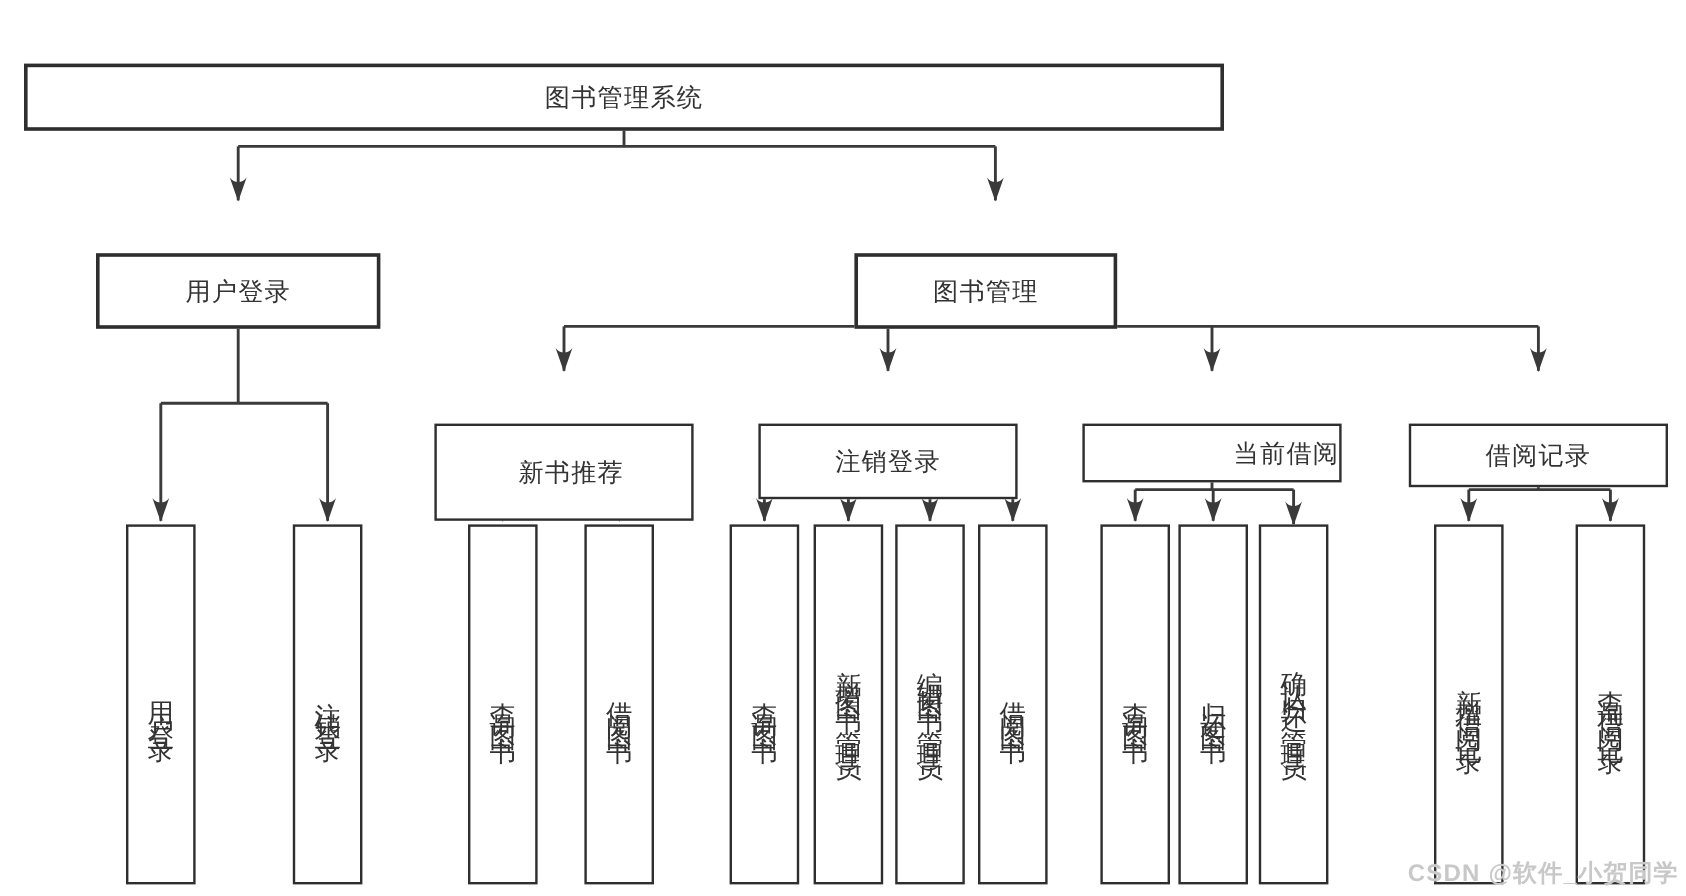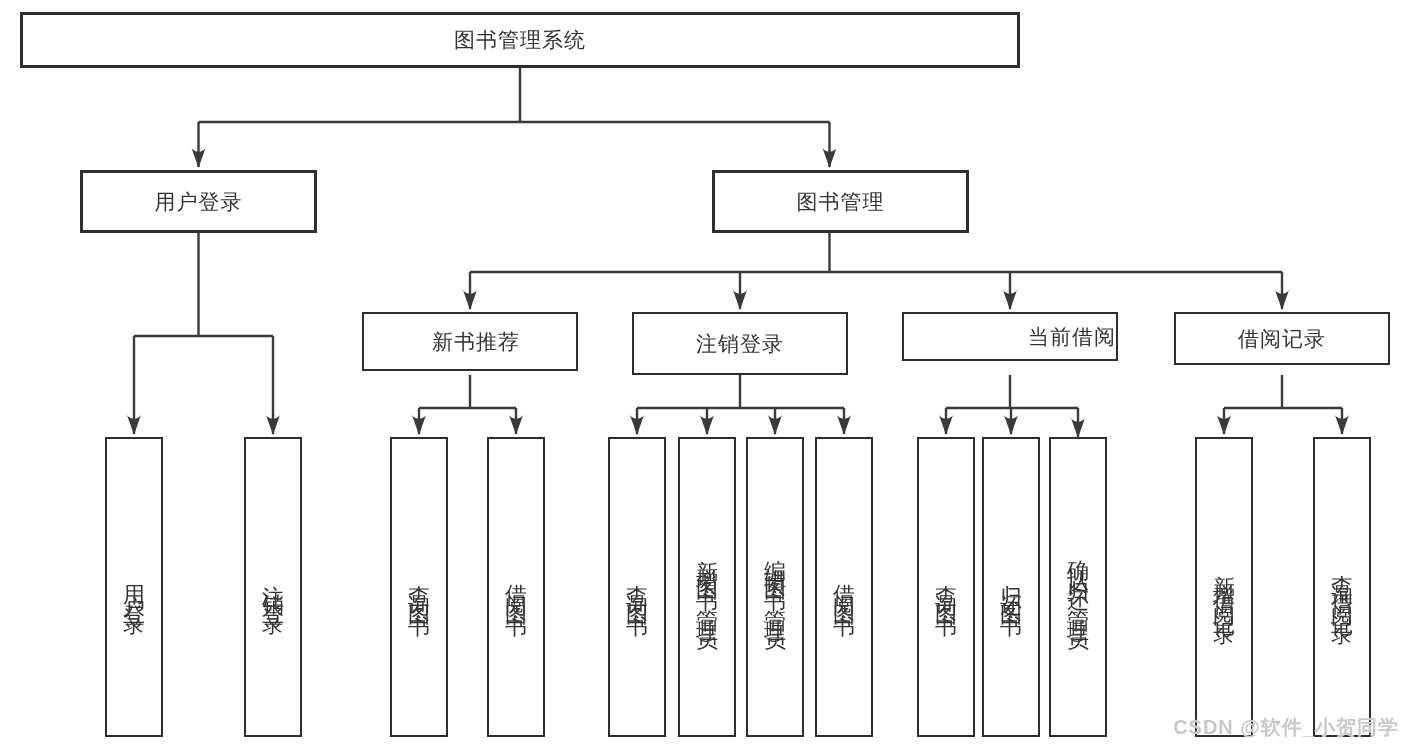--- a/index.html
+++ b/index.html
@@ -24,7 +24,7 @@
     position:absolute;background:#ffffff;
     border:3px solid var(--border);
     display:flex;align-items:center;justify-content:center;
-    font-size:21px;letter-spacing:1px;box-sizing:border-box;
+    font-size:21px;letter-spacing:1px;box-sizing:border-box;margin-top:41px;
   }
   .hbox.l3{border-width:2.5px;}
   .vbox{

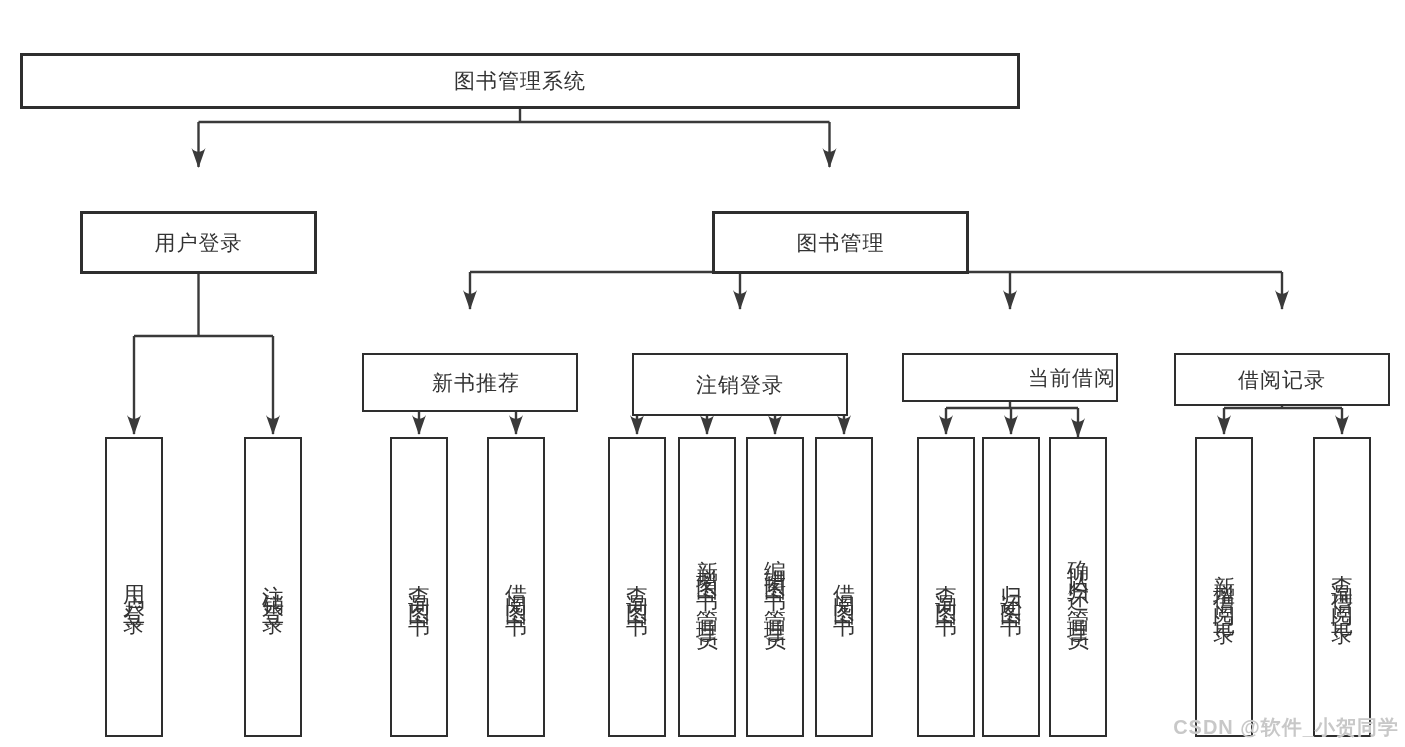--- a/index.html
+++ b/index.html
@@ -105,7 +105,7 @@
   <div class="hbox" style="left:80px;top:170px;width:237px;height:63px;">
     <span>用户登录</span>
   </div>
-  <div class="hbox" style="left:712px;top:170px;width:257px;height:63px;">
+  <div class="hbox" style="left:712px;top:170px;width:219px;height:63px;">
     <span>图书管理</span>
   </div>
 

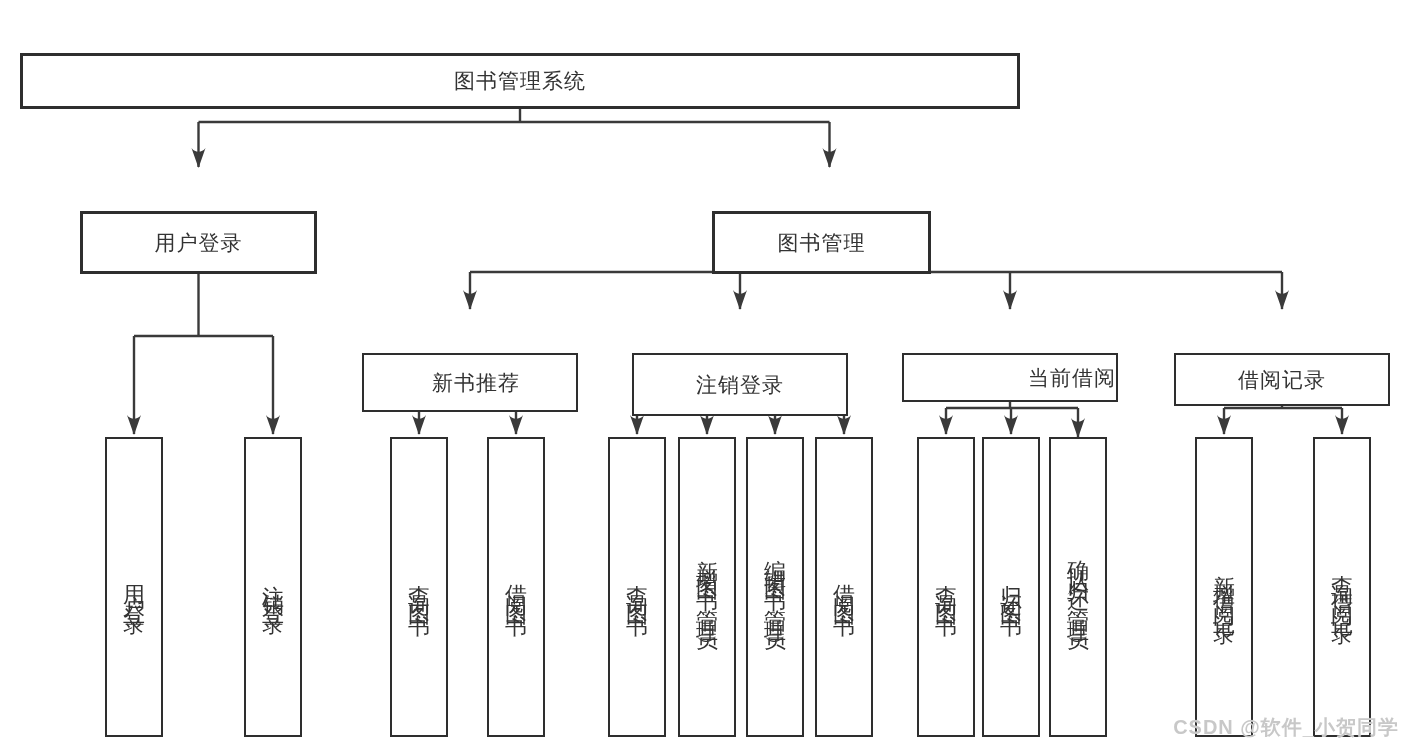--- a/index.html
+++ b/index.html
@@ -109,7 +109,7 @@
     <span>图书管理</span>
   </div>
 
-  <div class="hbox l3" style="left:362px;top:312px;width:216px;height:59px;padding-left:12px;">
+  <div class="hbox l3" style="left:362px;top:312px;width:216px;height:81px;padding-left:12px;">
     <span>新书推荐</span>
   </div>
   <div class="hbox l3" style="left:632px;top:312px;width:216px;height:63px;">

